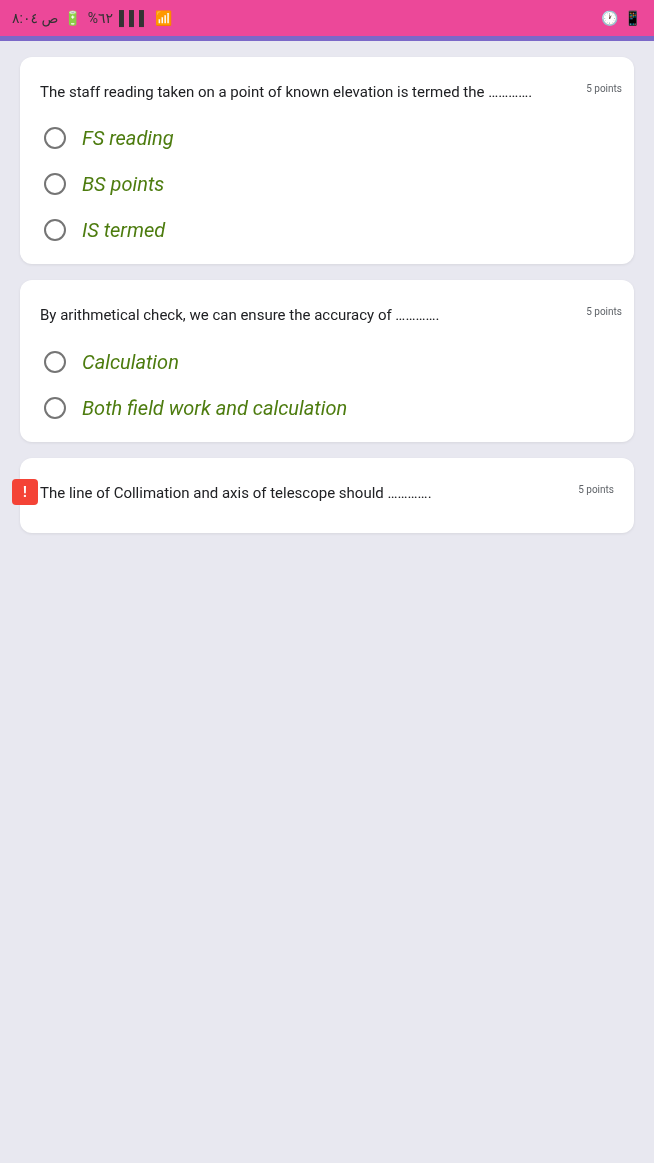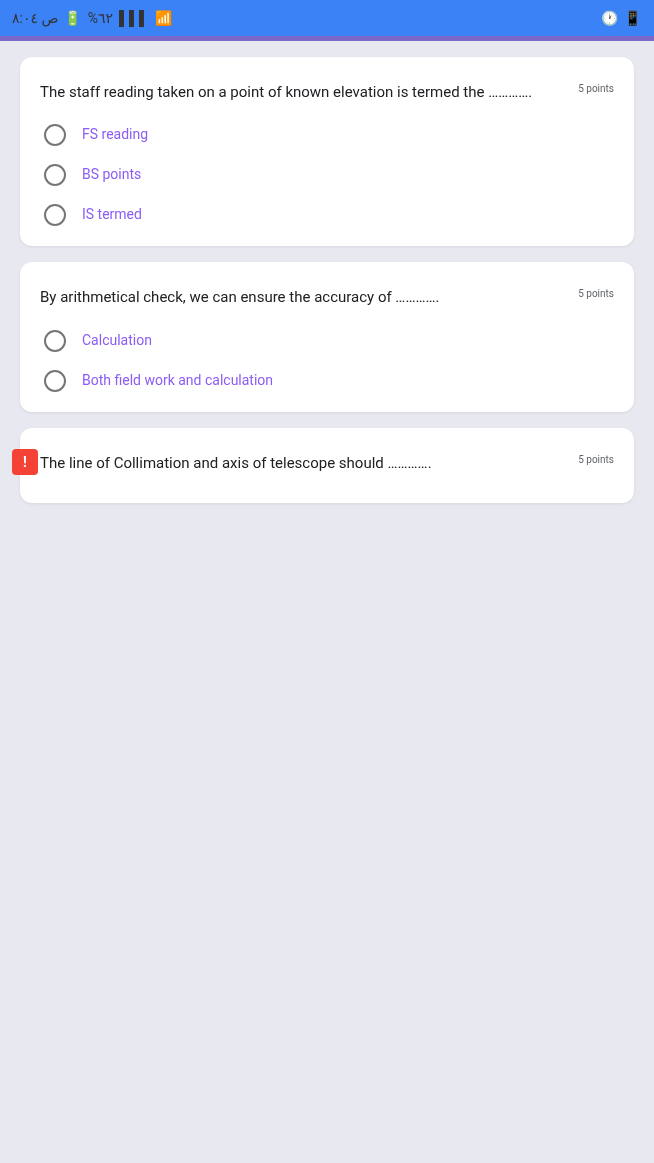--- a/index.html
+++ b/index.html
@@ -18,7 +18,7 @@
     }
 
     .status-bar {
-      background: #3b82f6;
+      background: #ec4899;
       height: 36px;
       display: flex;
       align-items: center;

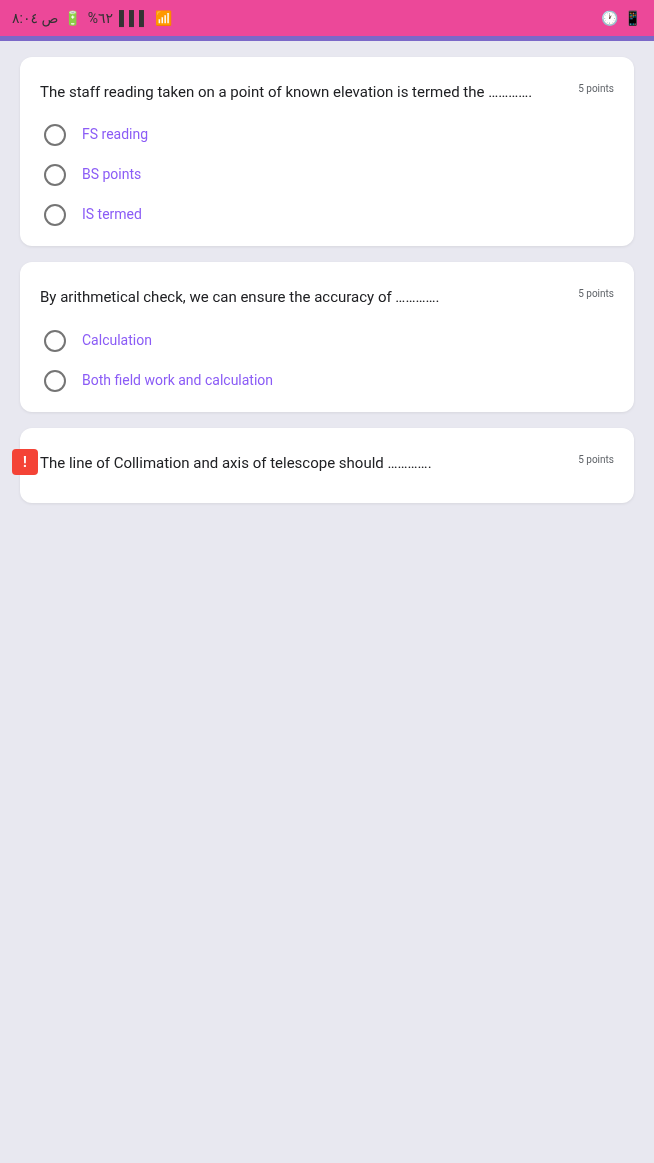--- a/index.html
+++ b/index.html
@@ -59,7 +59,7 @@
     .question-card {
       background: #ffffff;
       border-radius: 12px;
-      padding: 24px 20px 20px 20px;
+      padding: 24px 12px 20px 20px;
       box-shadow: 0 1px 3px rgba(0,0,0,0.08);
     }
 

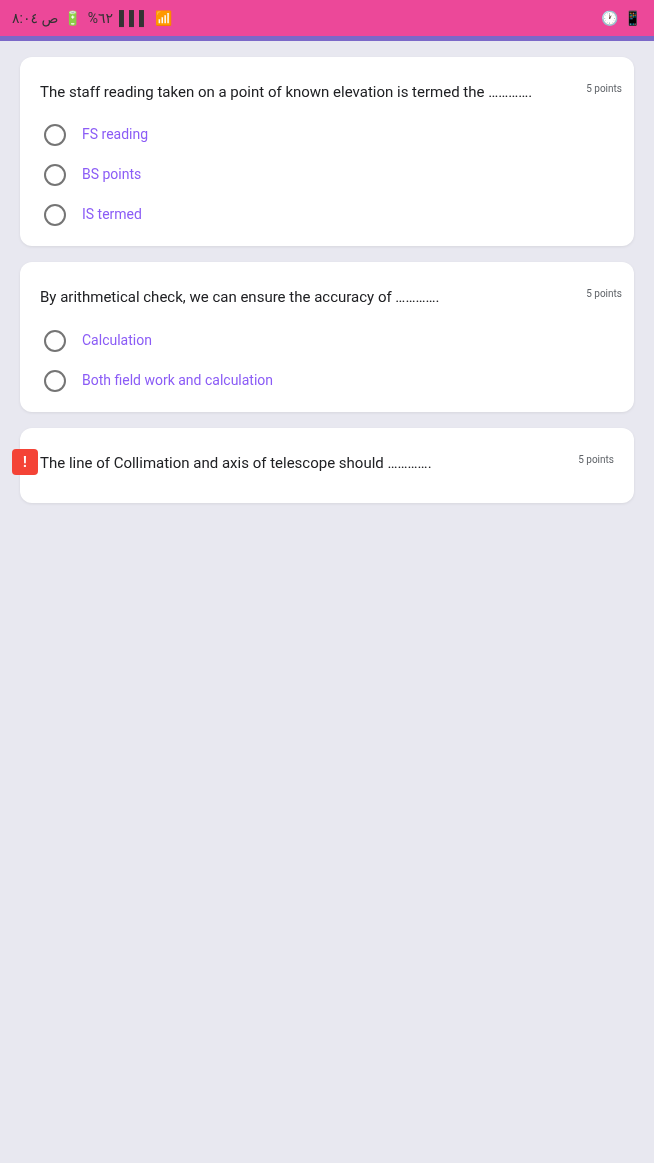--- a/index.html
+++ b/index.html
@@ -112,9 +112,10 @@
     }
 
     .option-label {
-      font-size: 14px;
-      color: #8b5cf6;
+      font-size: 20px;
+      color: #4d7c0f;
       line-height: 1.4;
+      font-style: italic;
     }
 
     .bottom-card {

